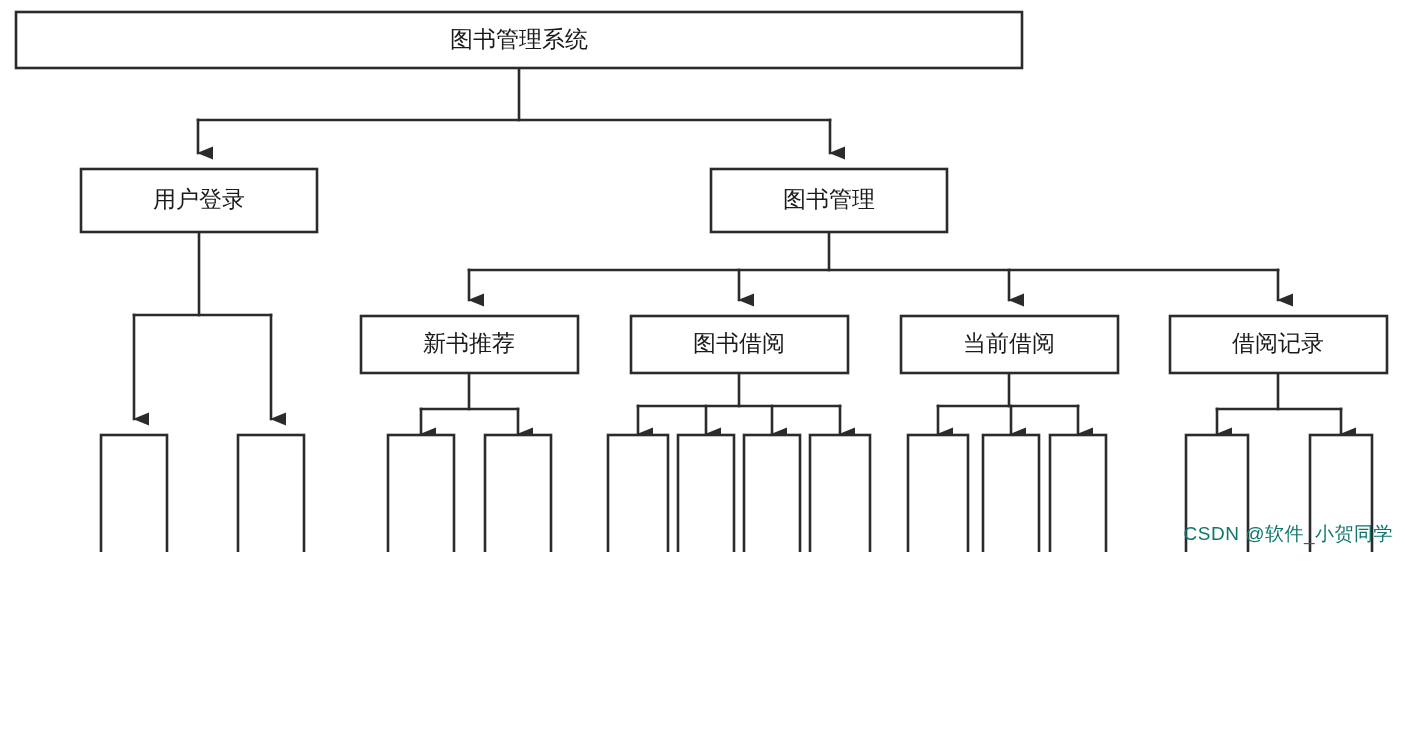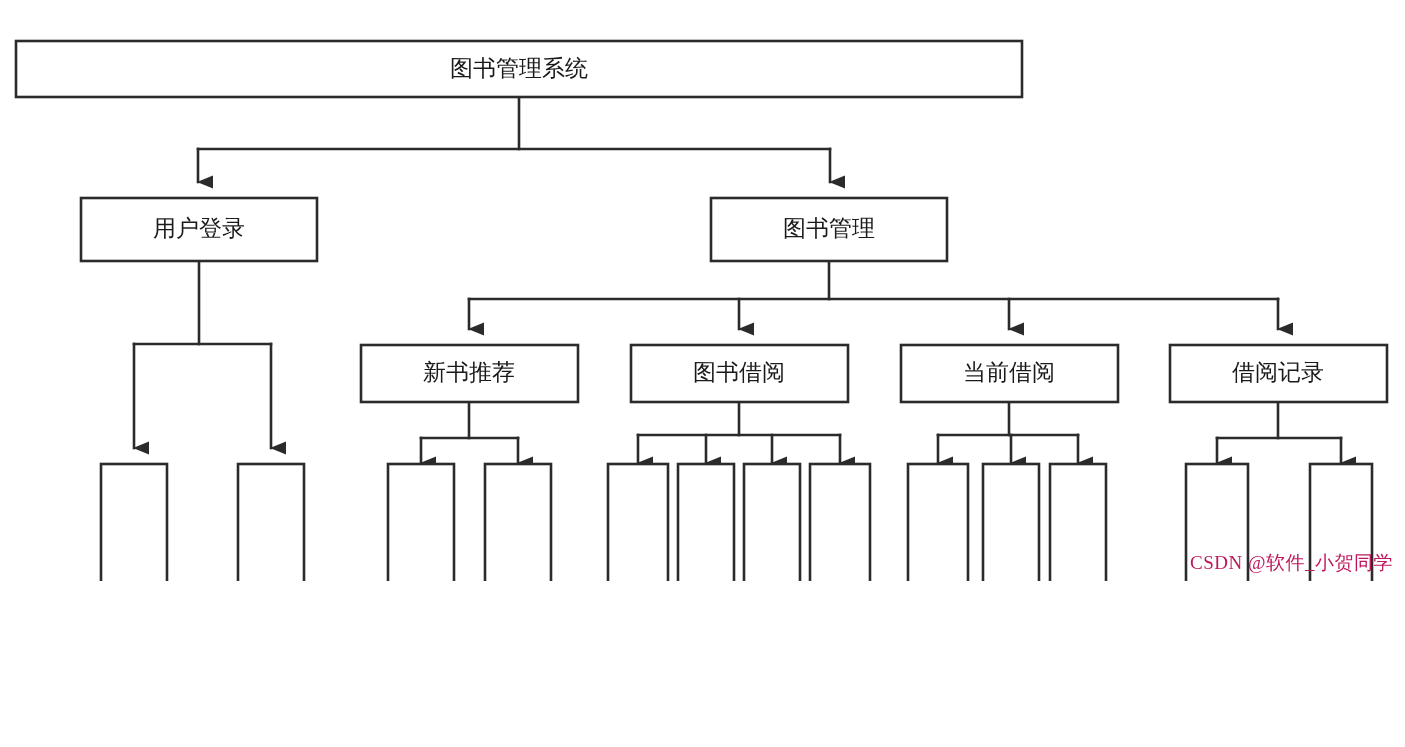--- a/index.html
+++ b/index.html
@@ -16,7 +16,6 @@
     height: 552px;
     background: #ffffff;
     overflow: hidden;
-    margin-top: 29px;
   }
   svg.diagram {
     position: absolute;

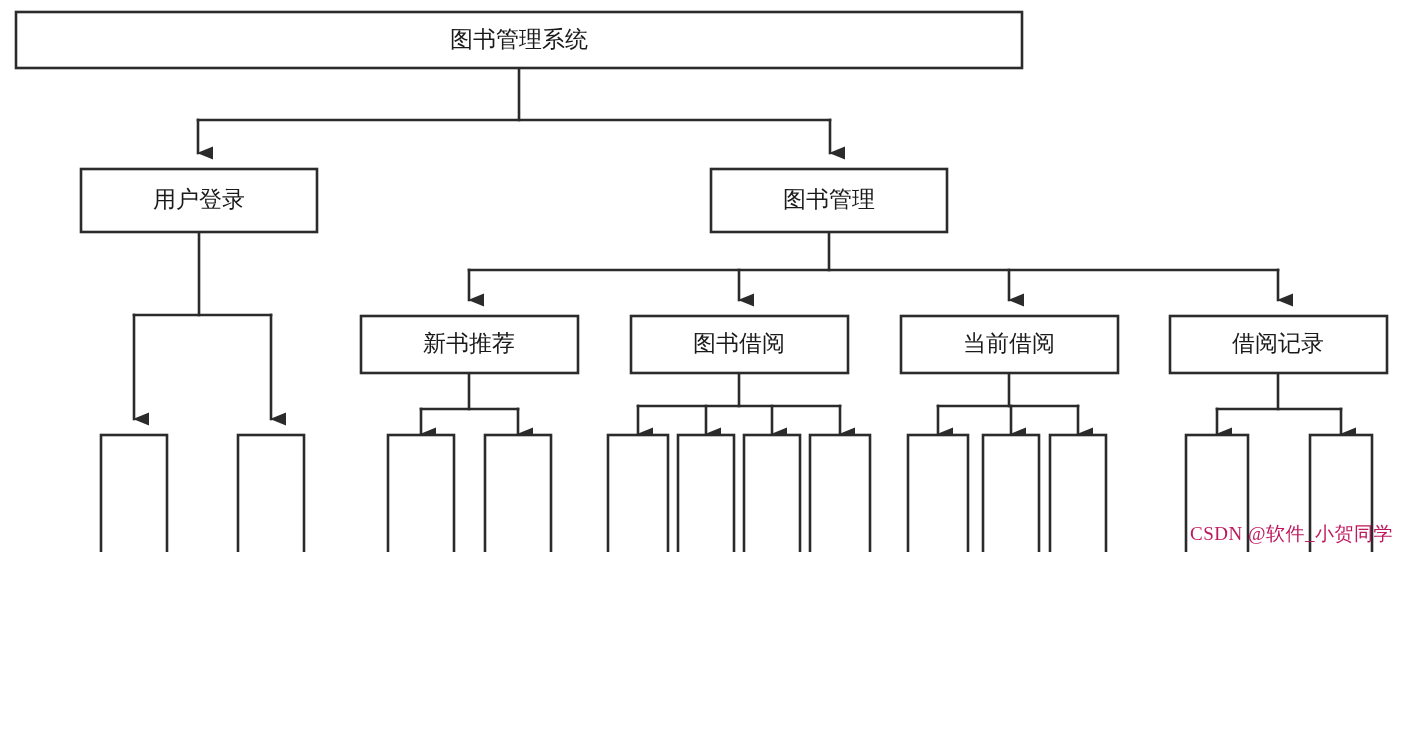--- a/index.html
+++ b/index.html
@@ -66,9 +66,9 @@
     position: absolute;
     right: 12px;
     bottom: 5px;
-    font-family: Liberation Serif, serif;
+    font-family: Liberation Sans, sans-serif;
     font-size: 19px;
-    color: #be185d;
+    color: #0f766e;
     letter-spacing: 0.5px;
     white-space: nowrap;
   }

